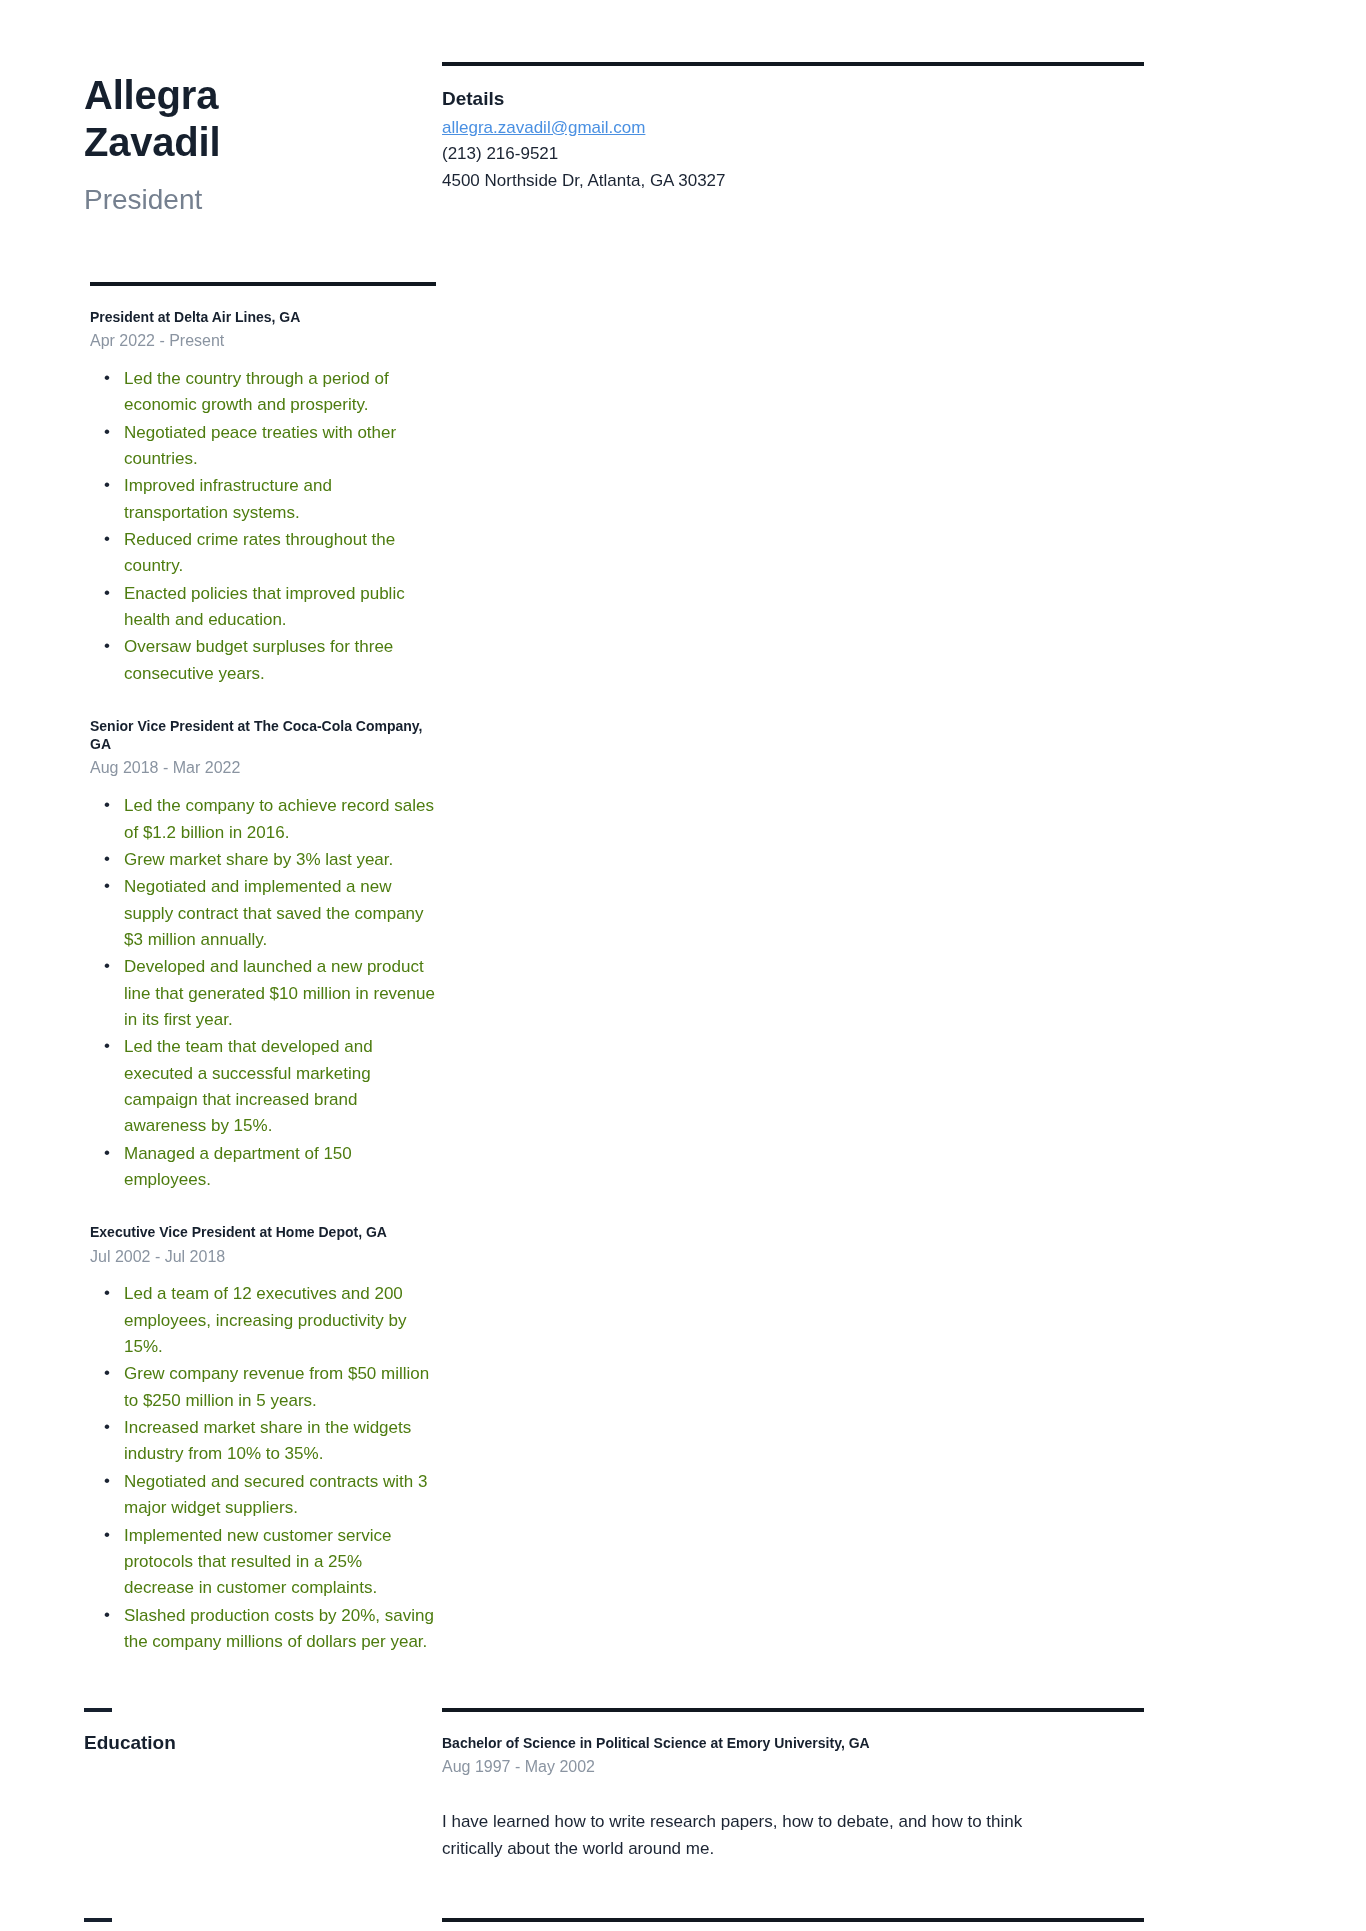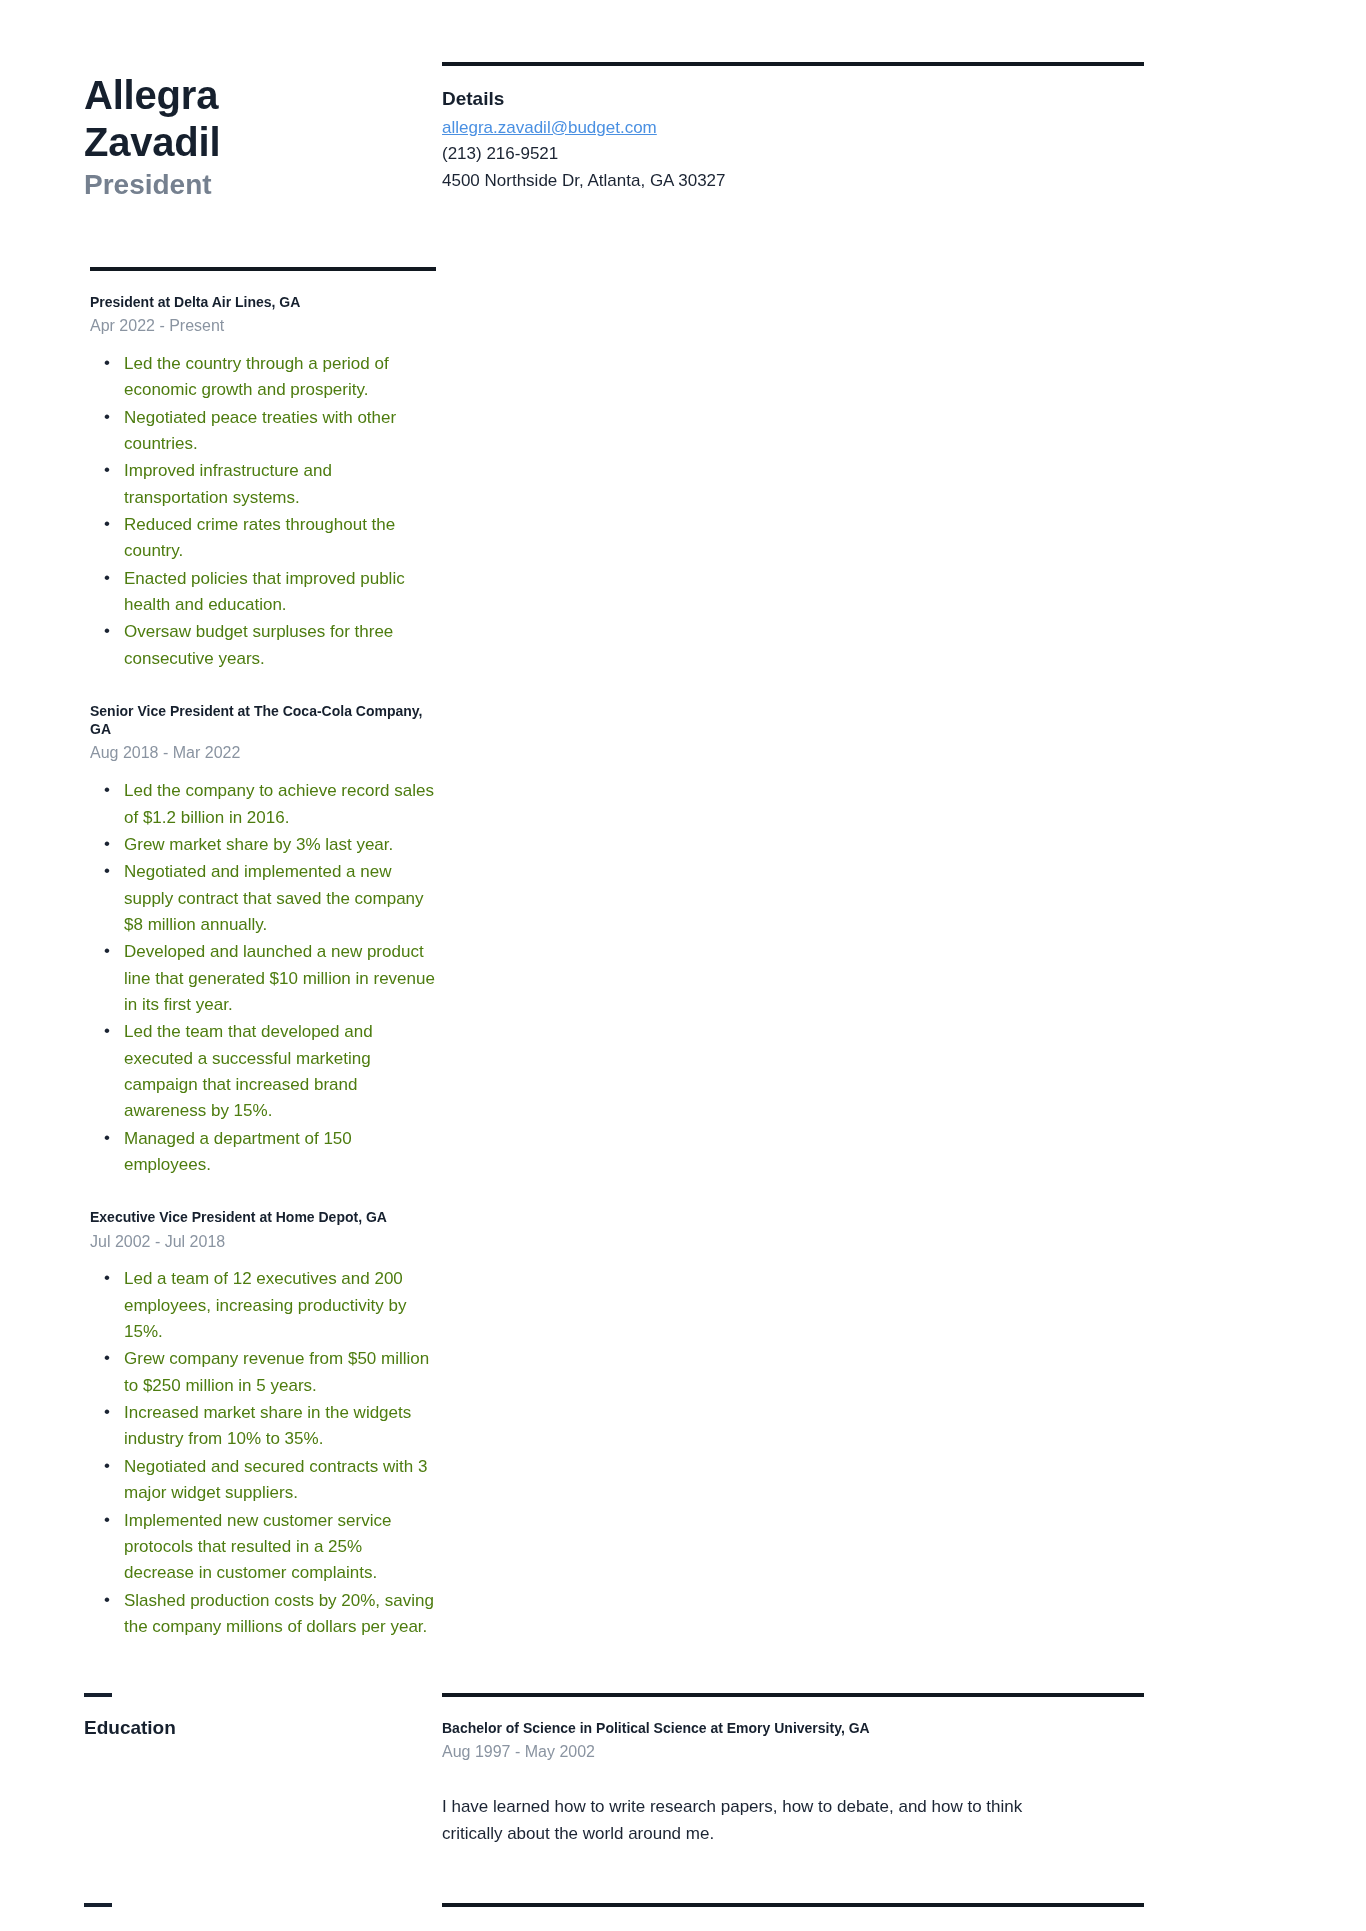--- a/index.html
+++ b/index.html
@@ -175,7 +175,7 @@
       <div class="rule"></div>
       <div class="block-details">
         <div class="details-title">Details</div>
-        <a class="detail-link" href="#">allegra.zavadil@budget.com</a>
+        <a class="detail-link" href="#">allegra.zavadil@gmail.com</a>
         <div class="detail-line">(213) 216-9521</div>
         <div class="detail-line">4500 Northside Dr, Atlanta, GA 30327</div>
       </div>

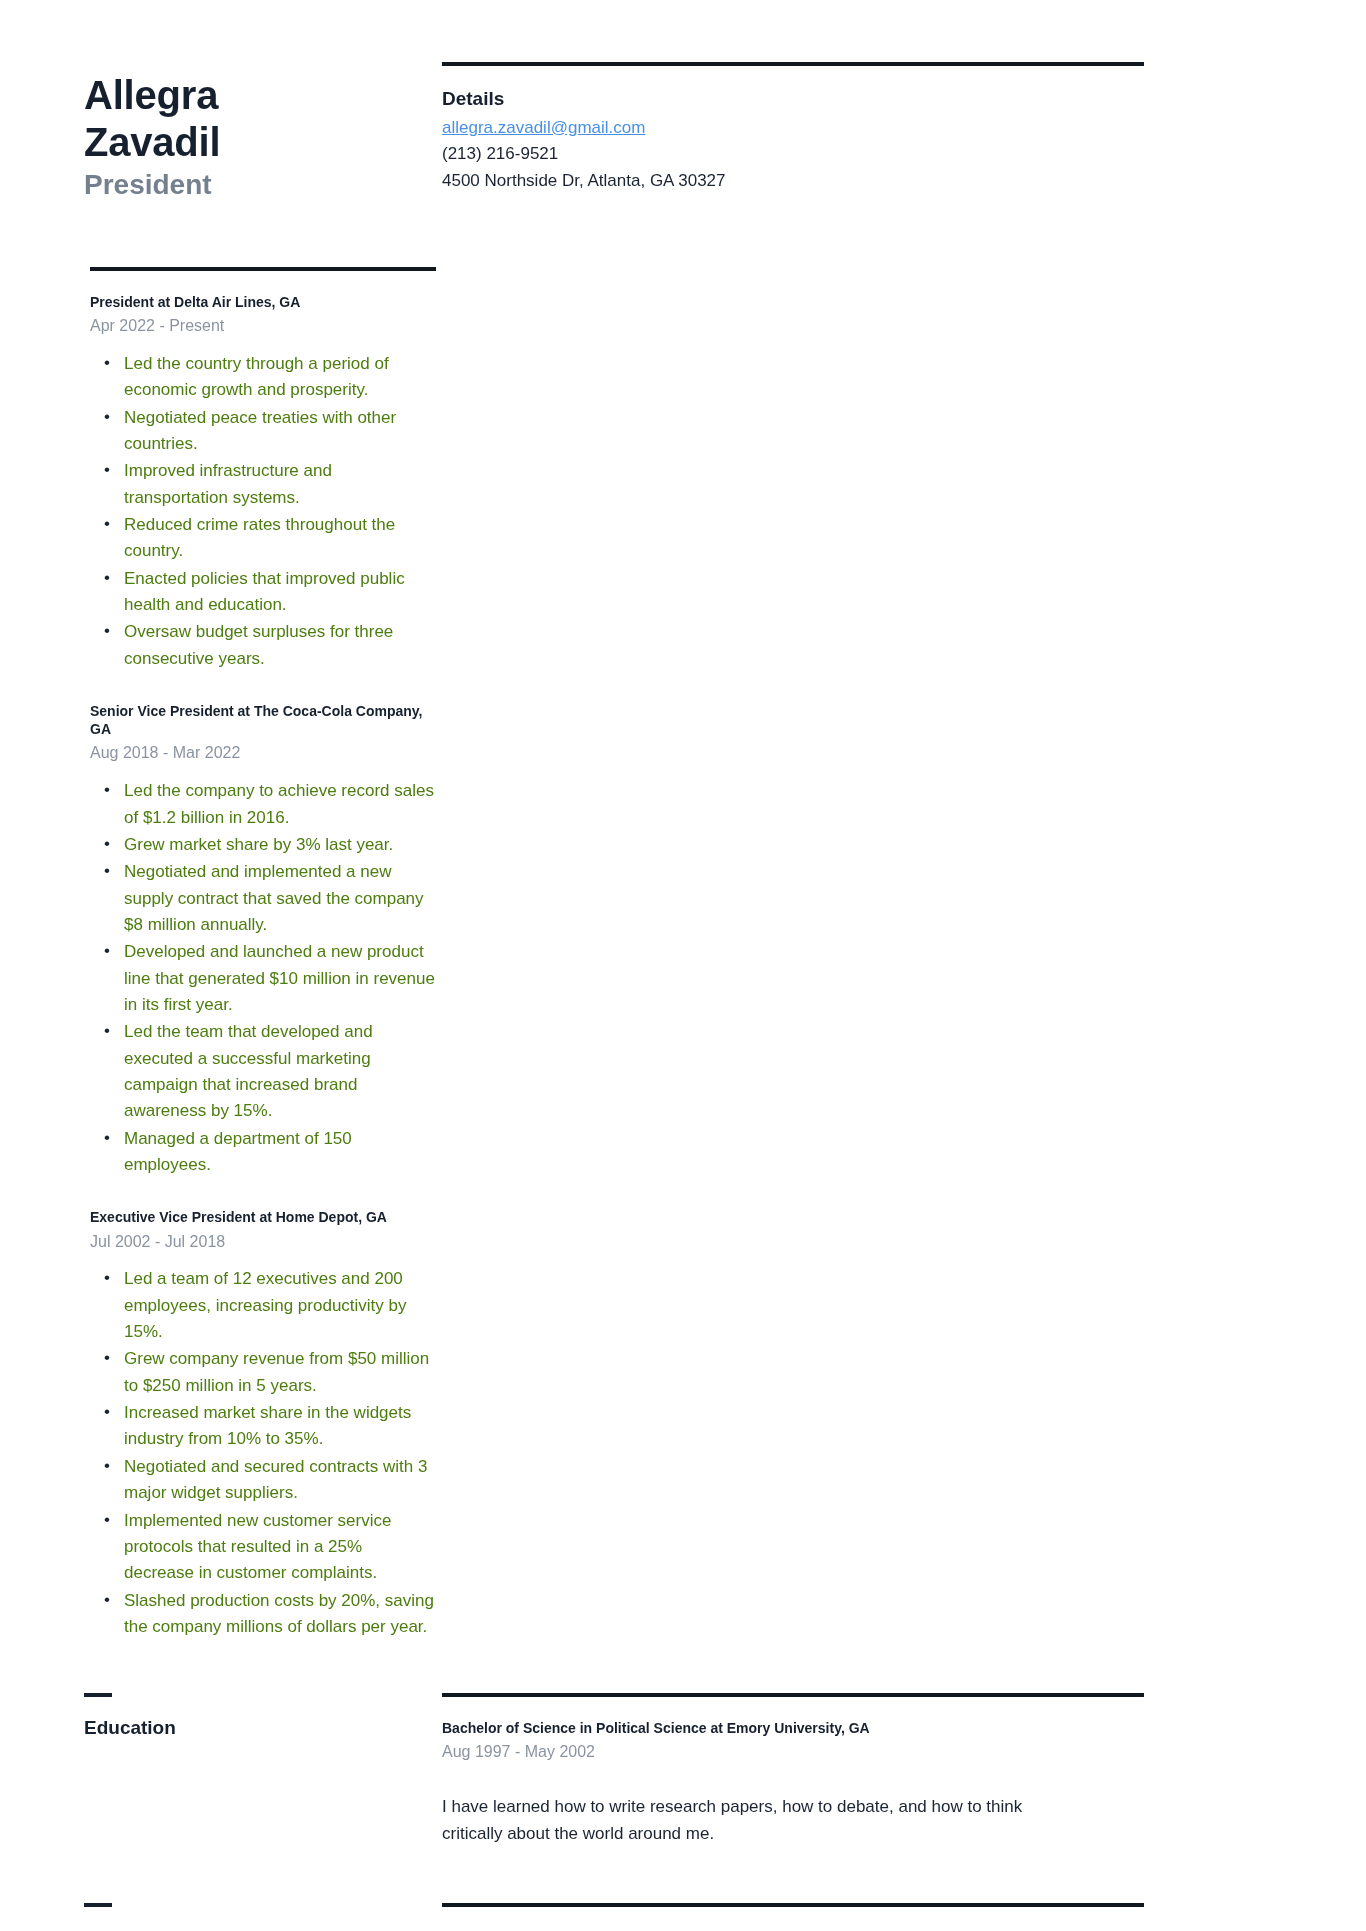--- a/index.html
+++ b/index.html
@@ -39,10 +39,10 @@
 
   .job-title {
     font-size: 28px;
-    font-weight: bold;
+    font-weight: normal;
     color: #75808f;
     line-height: 1.3;
-    margin-top: 1px;
+    margin-top: 16px;
   }
 
   .side-section {

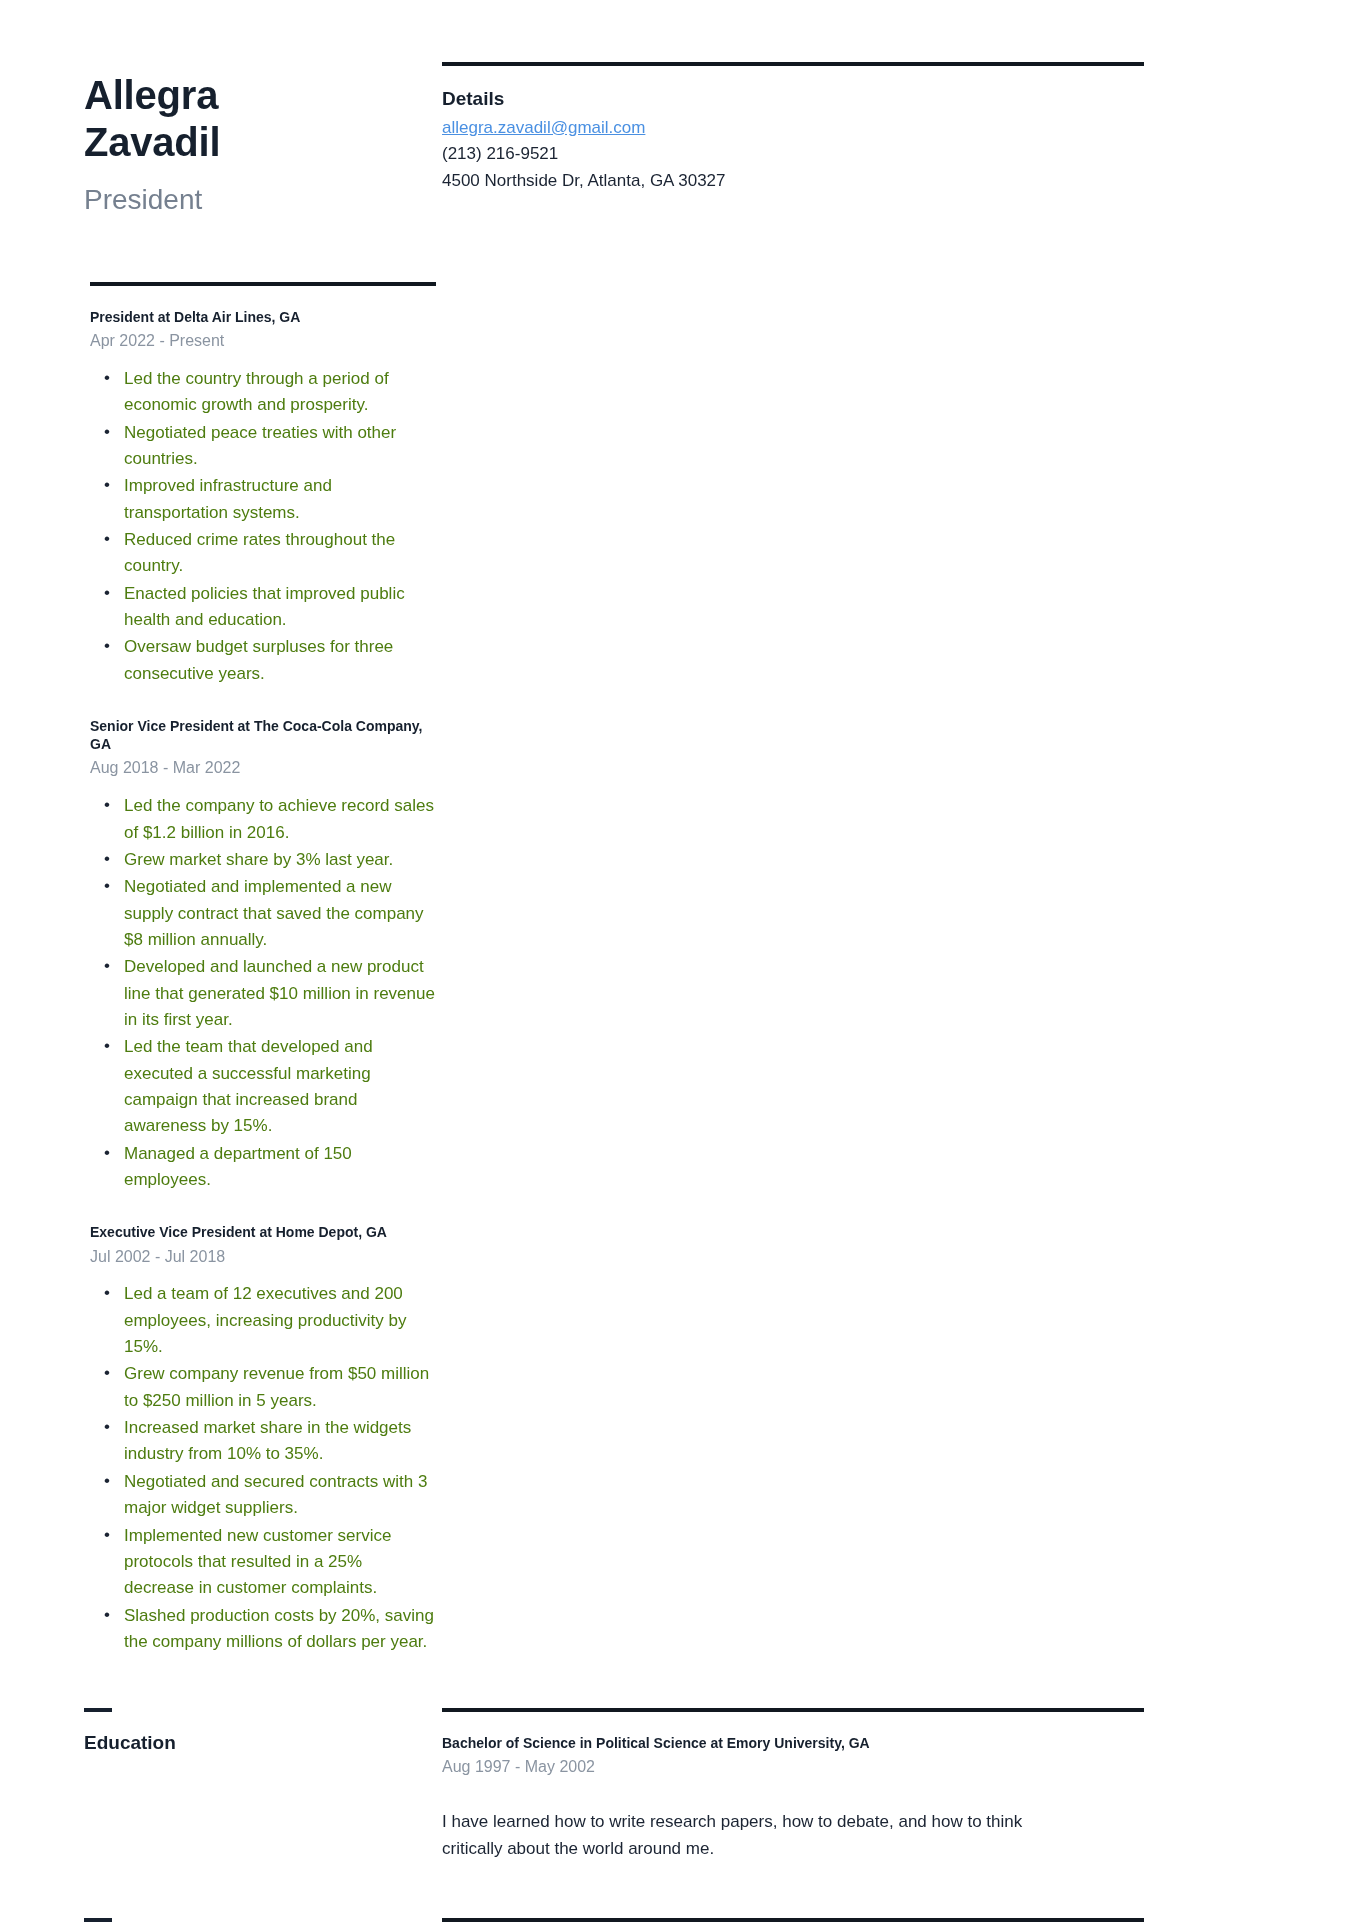--- a/index.html
+++ b/index.html
@@ -209,7 +209,7 @@
           <ul class="entry-bullets">
             <li>Led the company to achieve record sales of $1.2 billion in 2016.</li>
             <li>Grew market share by 3% last year.</li>
-            <li>Negotiated and implemented a new supply contract that saved the company $8 million annually.</li>
+            <li>Negotiated and implemented a new supply contract that saved the company $3 million annually.</li>
             <li>Developed and launched a new product line that generated $10 million in revenue in its first year.</li>
             <li>Led the team that developed and executed a successful marketing campaign that increased brand awareness by 15%.</li>
             <li>Managed a department of 150 employees.</li>

